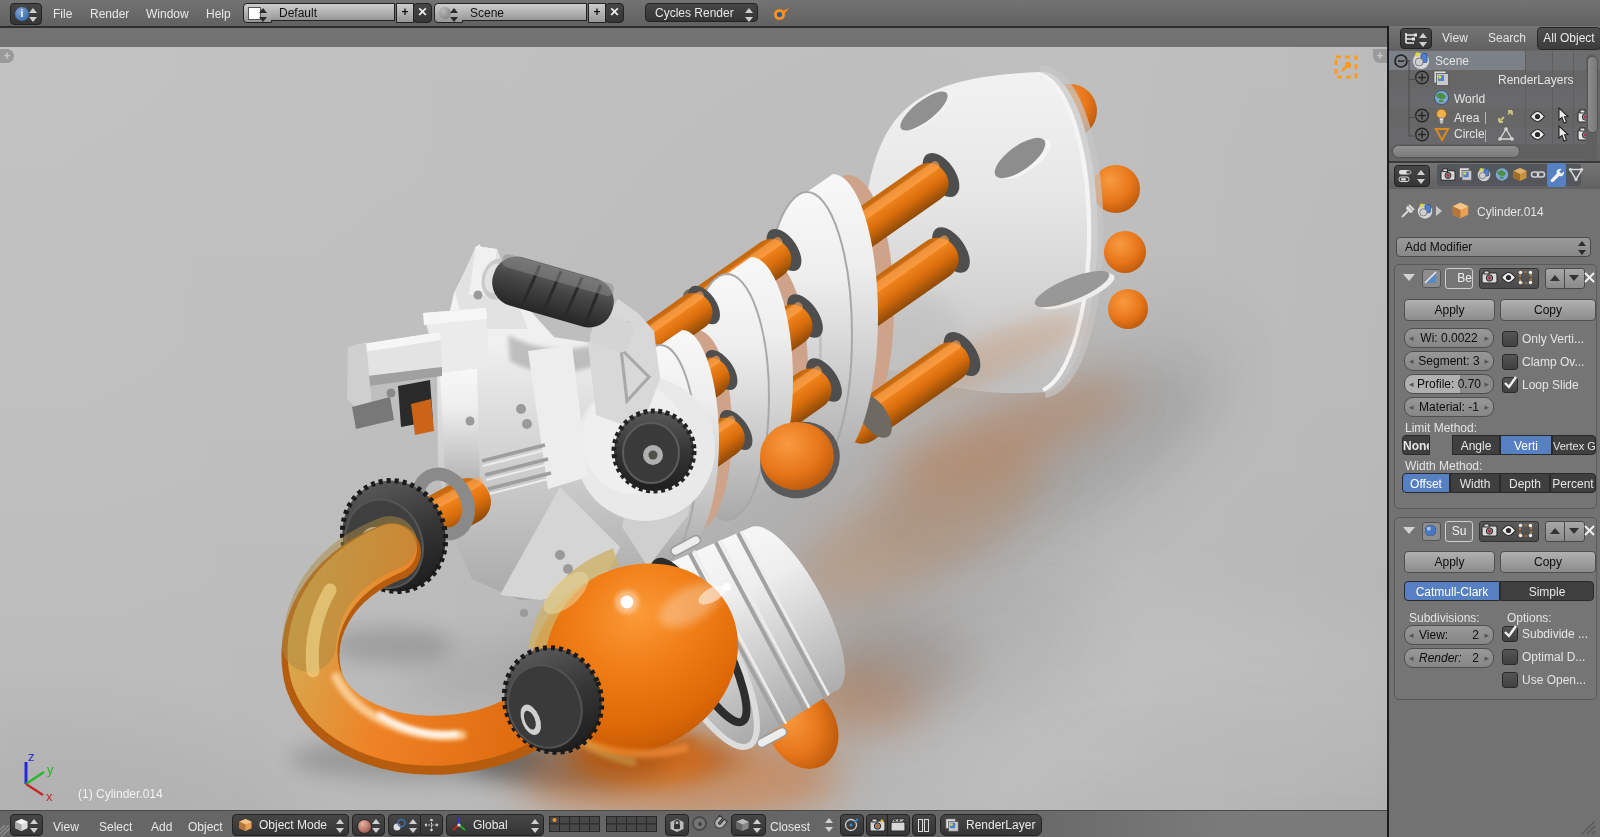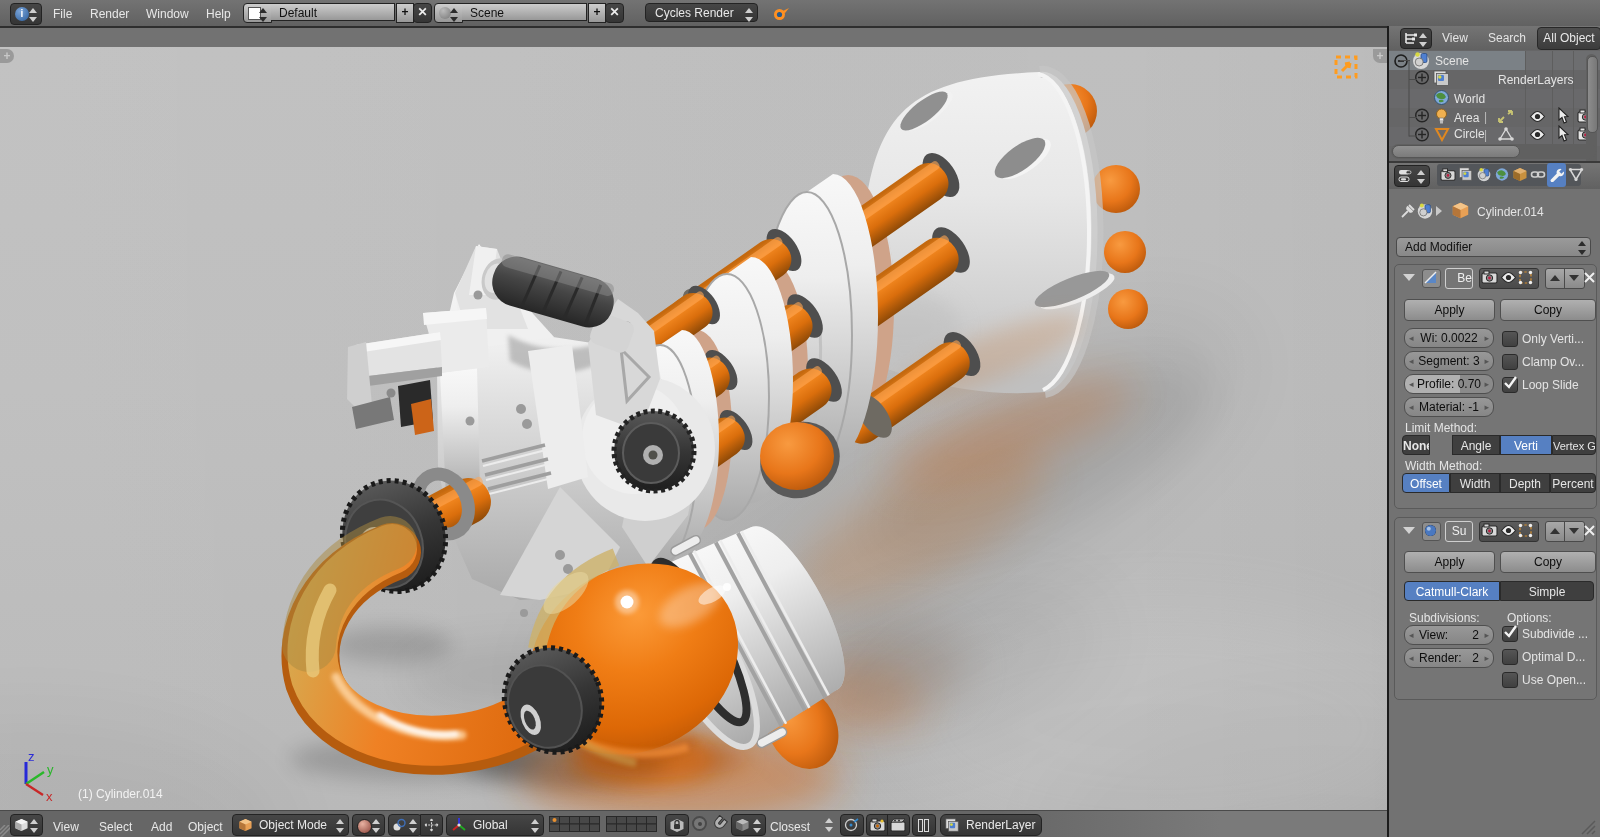--- a/index.html
+++ b/index.html
@@ -936,7 +936,7 @@
             <span style="position:absolute;right:14px;">2</span>
           </div>
       <div class="pill" style="left:9px;top:130px;width:88px;">
-            <span style="position:absolute;left:14px;">Render:</span>
+            <span style="position:absolute;left:14px;font-style:italic;">Render:</span>
             <span style="position:absolute;right:14px;">2</span>
           </div>
       <div class="chk" style="left:107px;top:108px;"></div>

